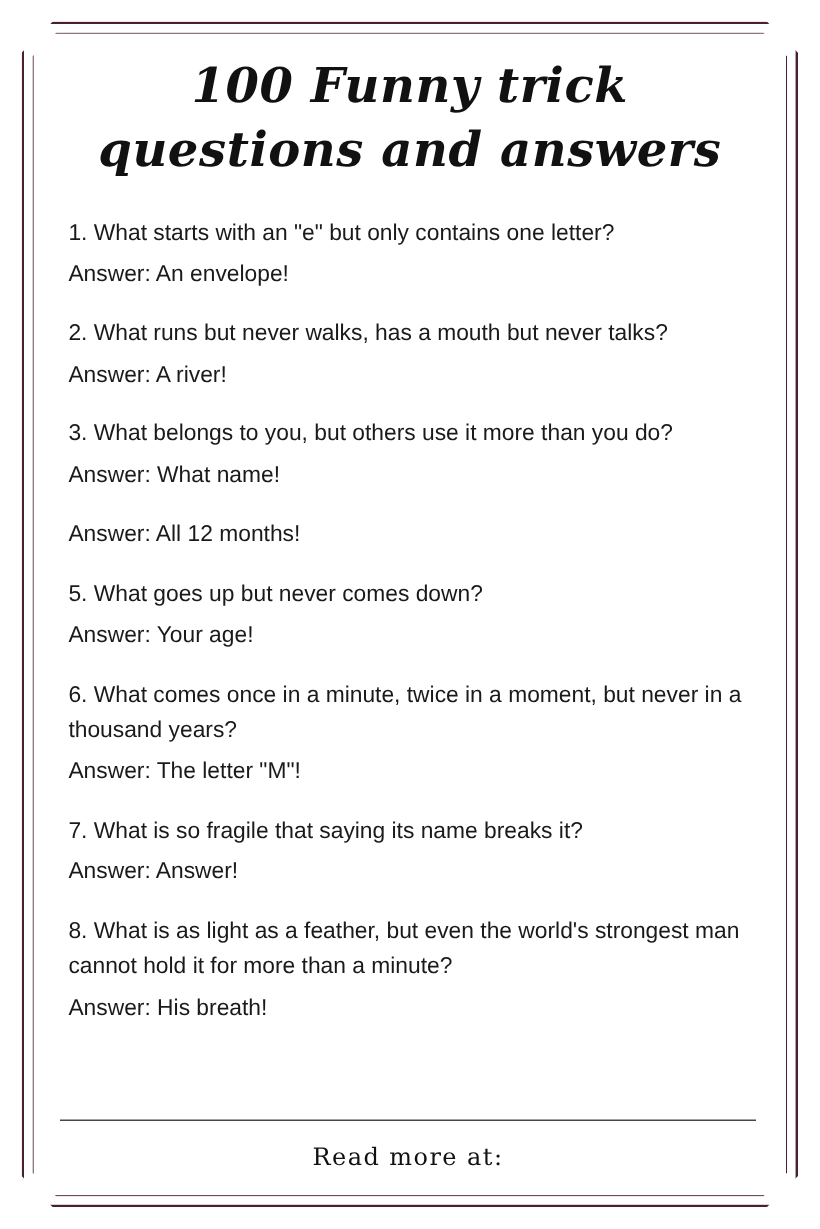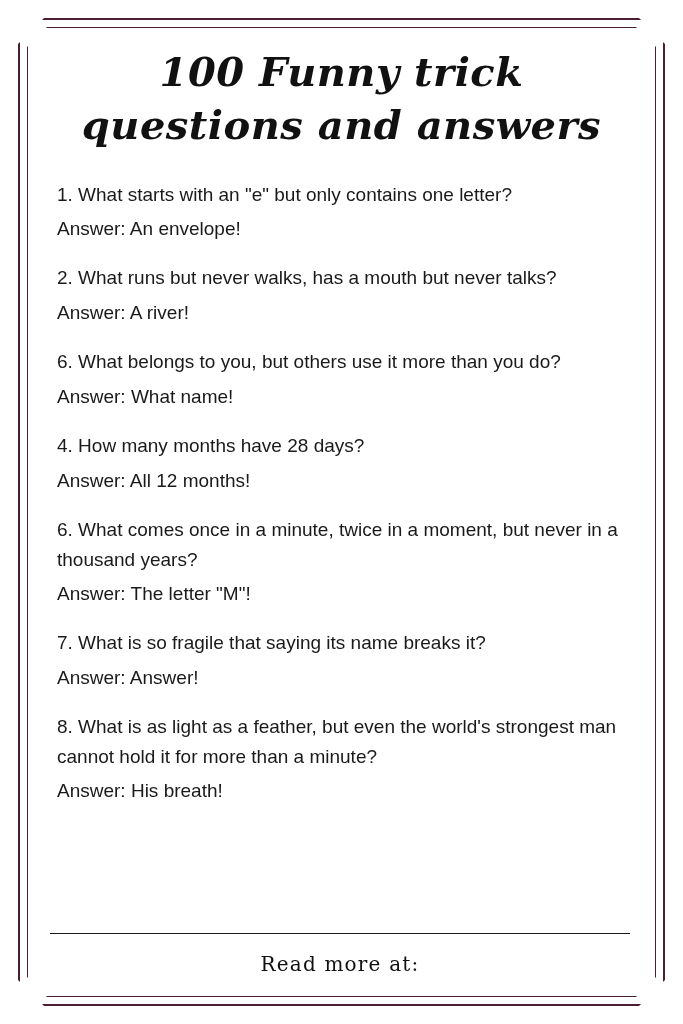--- a/index.html
+++ b/index.html
@@ -145,7 +145,7 @@
       </div>
 
       <div class="qa-item">
-        <p class="qa-q">6. What belongs to you, but others use it more than you do?</p>
+        <p class="qa-q">3. What belongs to you, but others use it more than you do?</p>
         <p class="qa-a">Answer: What name!</p>
       </div>
 

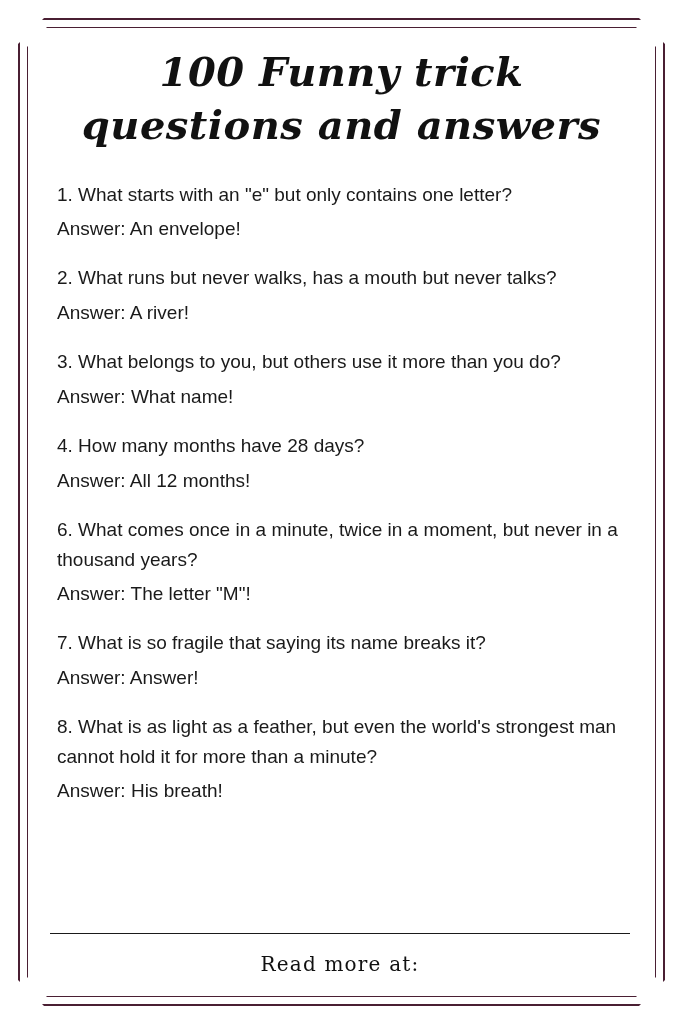--- a/index.html
+++ b/index.html
@@ -150,7 +150,6 @@
       </div>
 
       <div class="qa-item">
-        <p class="qa-q">4. How many months have 28 days?</p>
         <p class="qa-a">Answer: All 12 months!</p>
       </div>
 

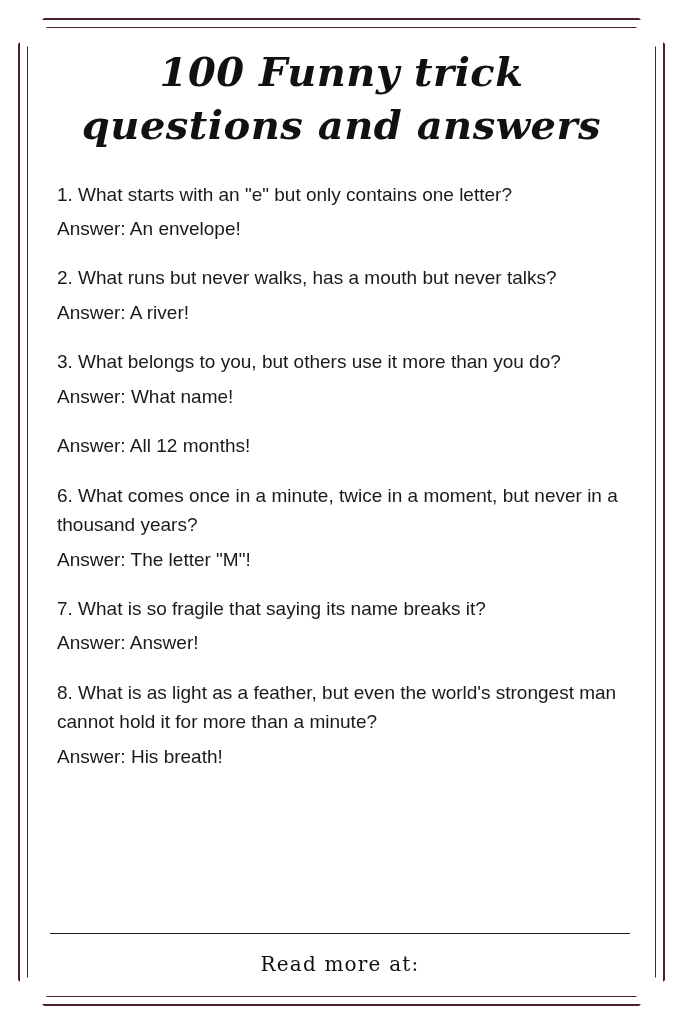--- a/index.html
+++ b/index.html
@@ -153,6 +153,10 @@
         <p class="qa-a">Answer: All 12 months!</p>
       </div>
 
+      <div class="qa-item">
+        <p class="qa-q">5. What goes up but never comes down?</p>
+        <p class="qa-a">Answer: Your age!</p>
+      </div>
 
       <div class="qa-item">
         <p class="qa-q">6. What comes once in a minute, twice in a moment, but never in a thousand years?</p>

